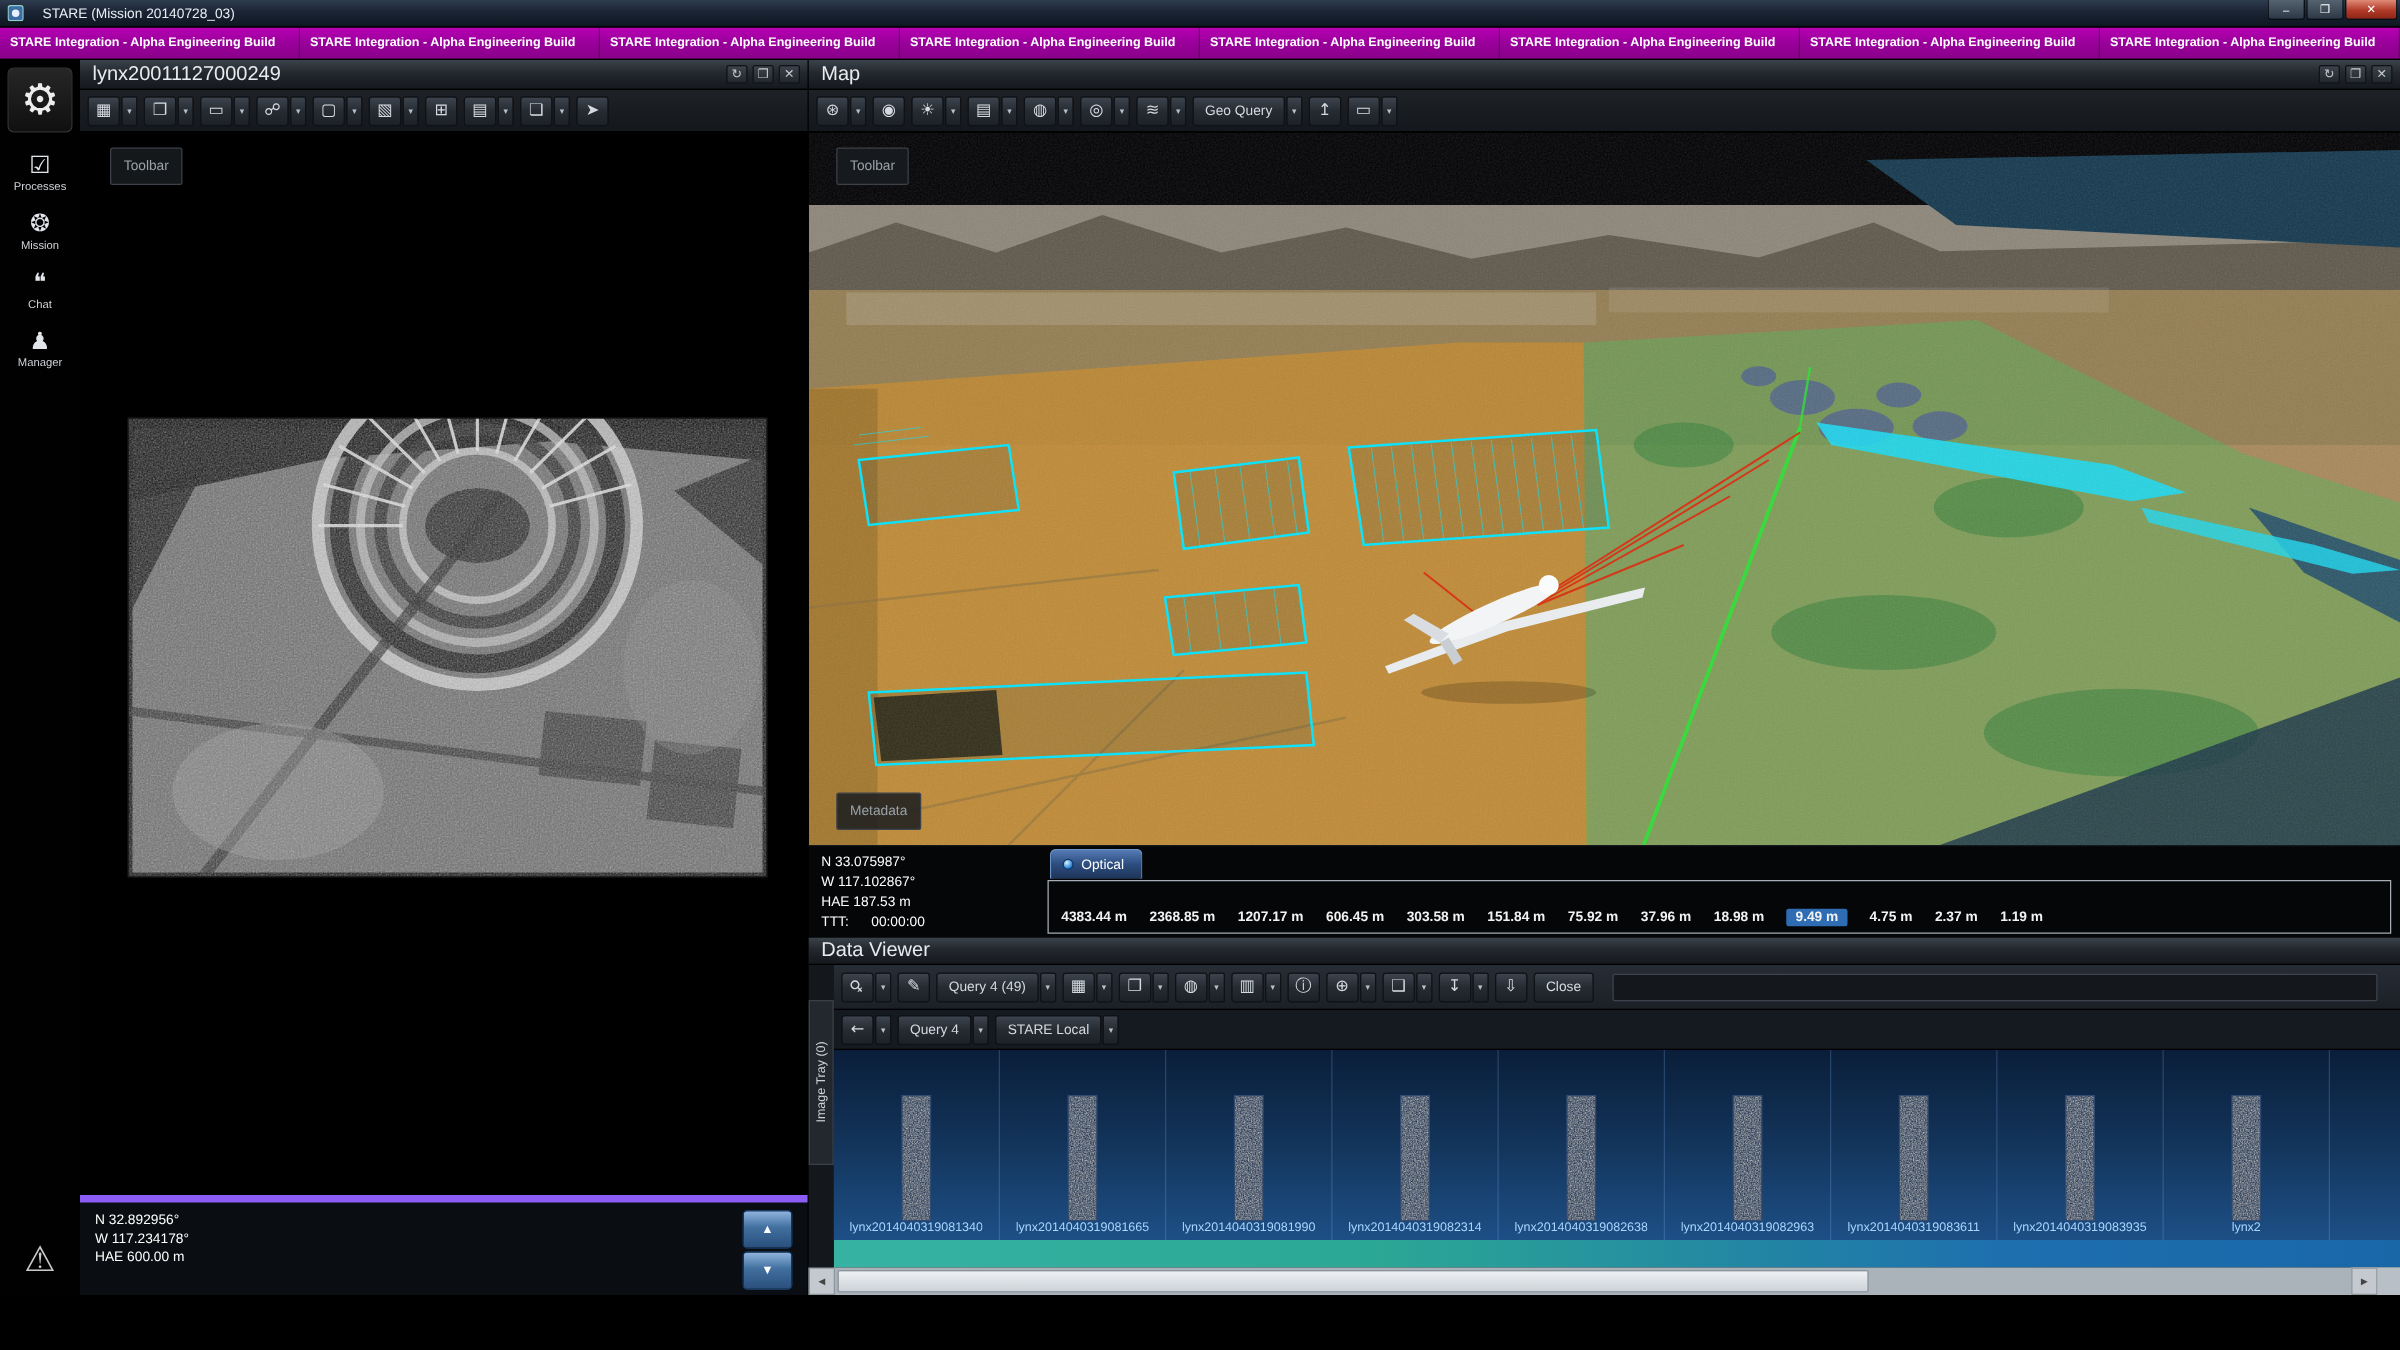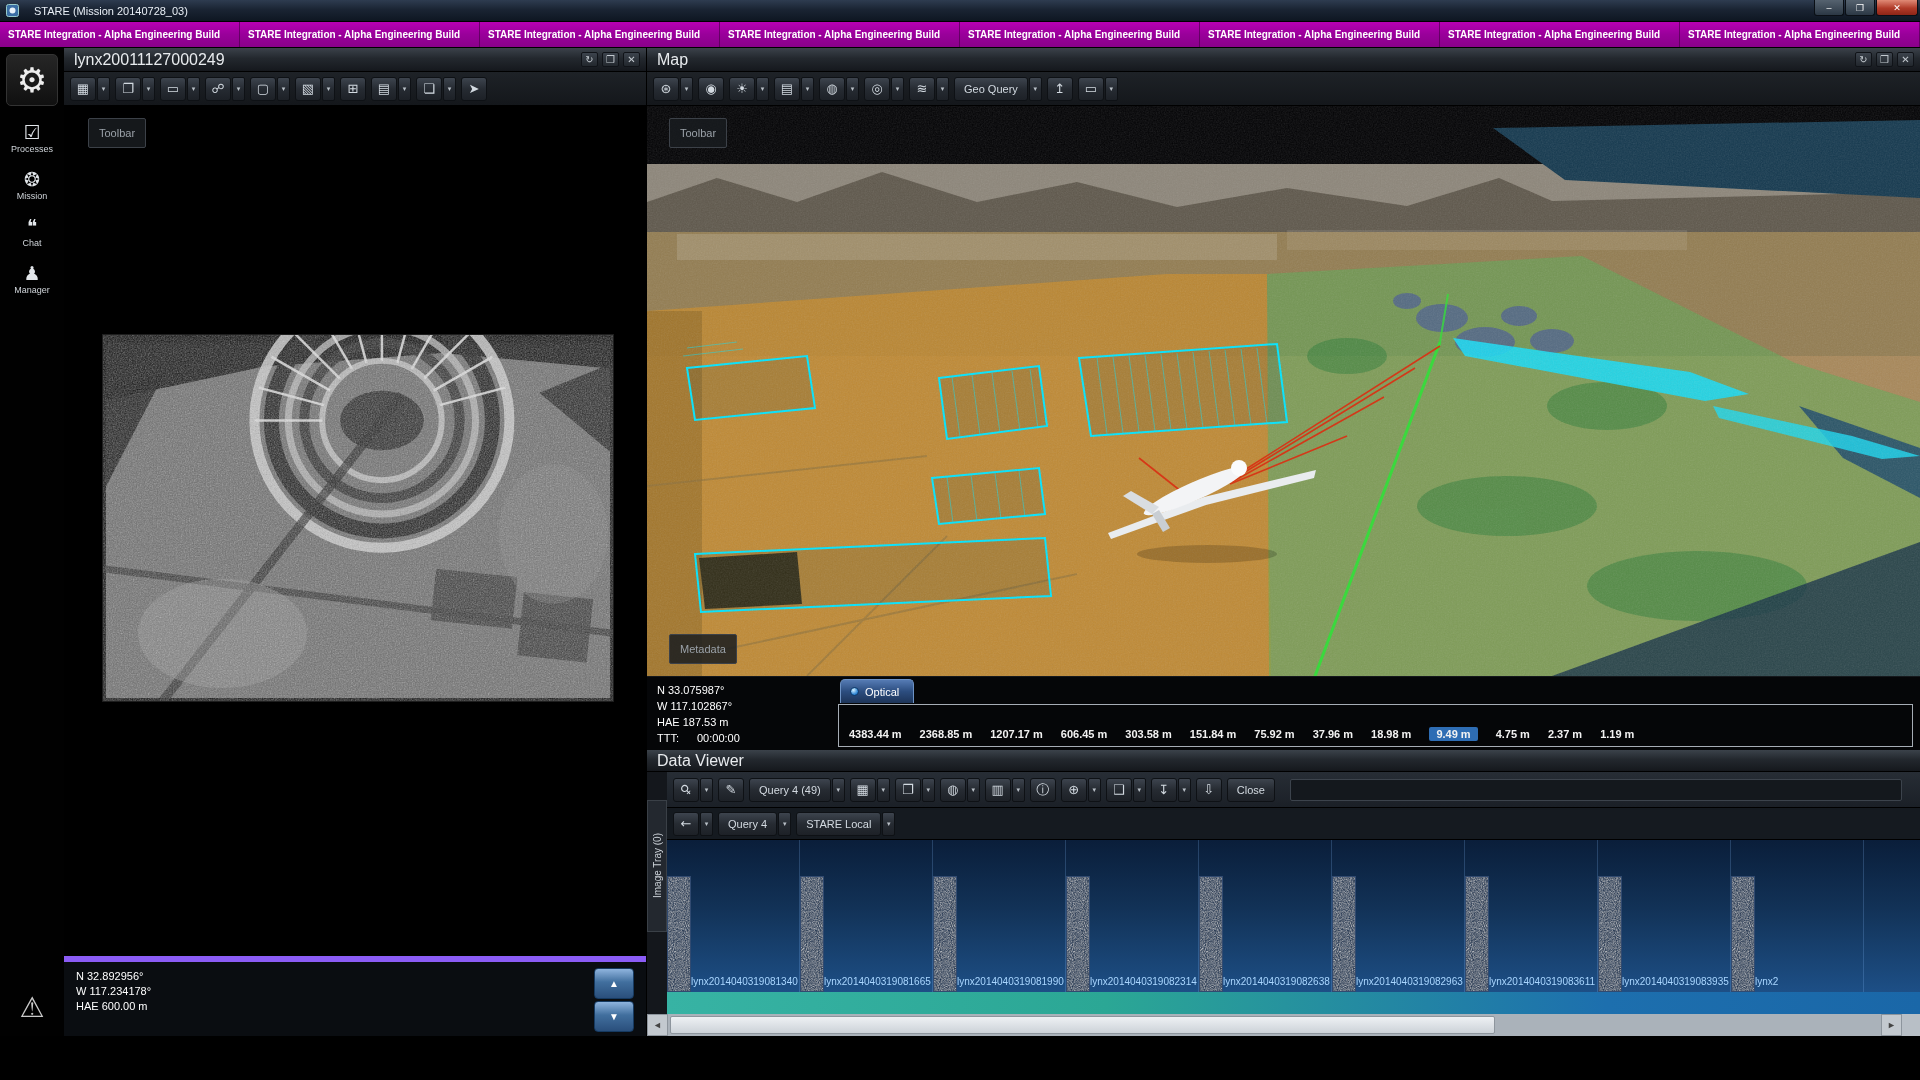--- a/index.html
+++ b/index.html
@@ -107,7 +107,7 @@
   .tfilter{flex:1;height:22px;margin:0 12px 0 10px;background:#14181d;border:1px solid #3c434c;border-radius:2px}
   .tray{flex:1;display:flex;overflow:hidden;position:relative;
     background:linear-gradient(180deg,#0a1e3a 0%,#123257 45%,#1d4f86 100%)}
-  .cell{flex:0 0 133px;display:flex;flex-direction:row;align-items:center;
+  .cell{flex:0 0 133px;display:flex;flex-direction:column;align-items:center;
     border-right:1px solid rgba(135,190,255,.22);cursor:default}
   .cell .strip{margin-top:36px;background:#0c2140;border:1px solid rgba(160,200,255,.25)}
   .cell-label{margin-top:auto;margin-bottom:5px;font-size:10px;color:#a9d6ff;white-space:nowrap;overflow:hidden;max-width:131px}

